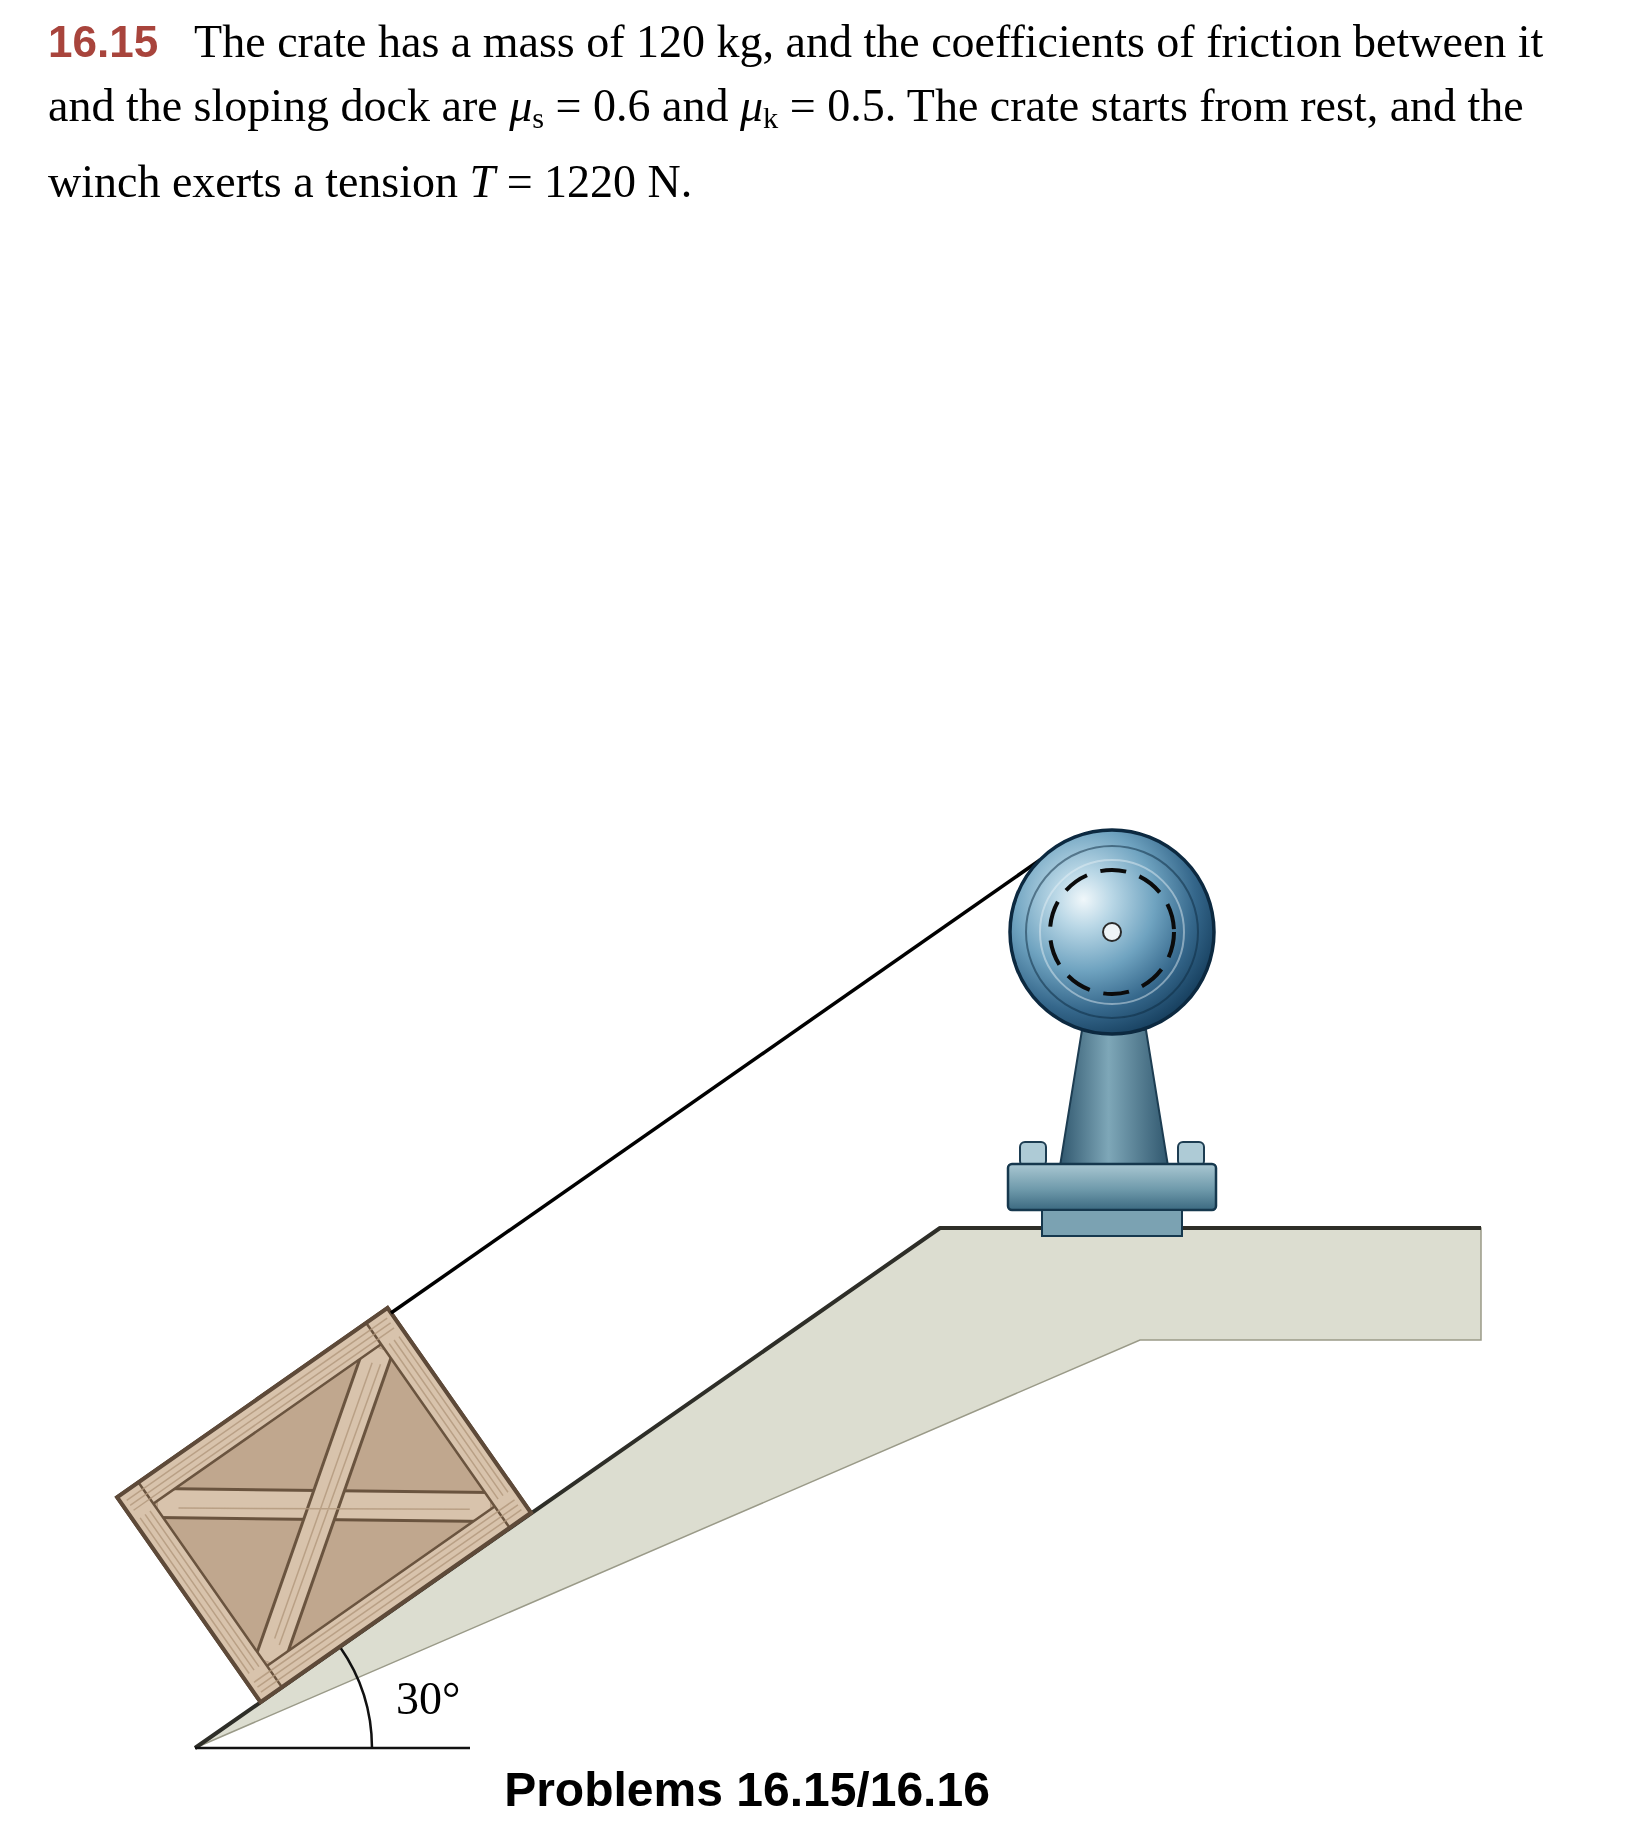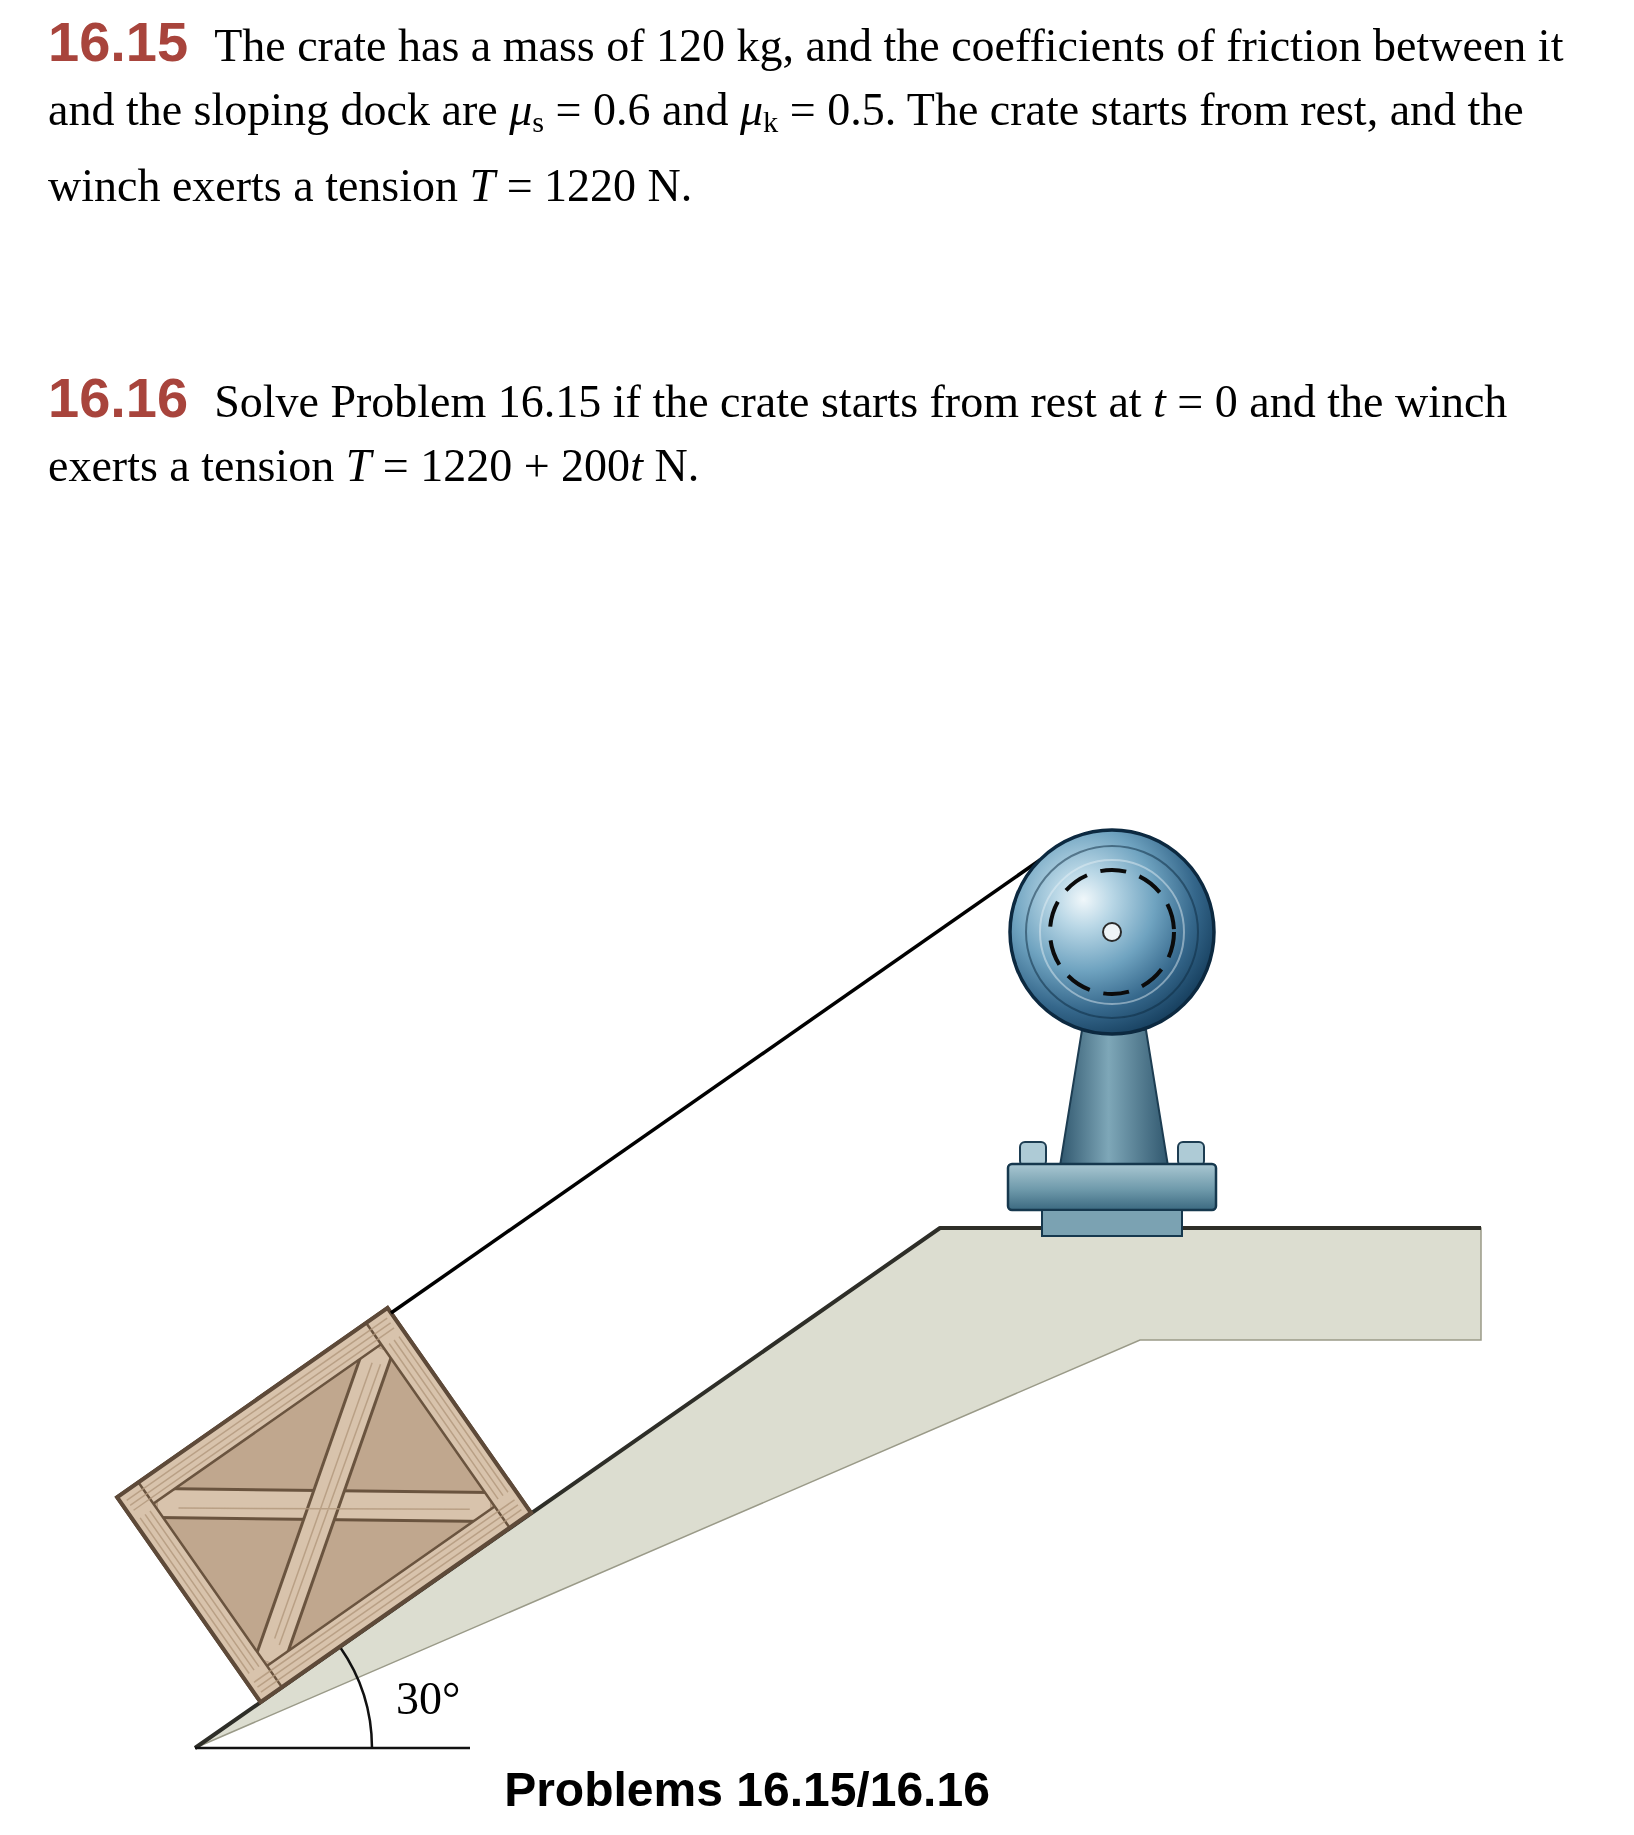--- a/index.html
+++ b/index.html
@@ -17,7 +17,7 @@
   .prob2{margin-top:148px;}
   .pnum{
     font-family:"Liberation Sans", sans-serif;font-weight:700;color:#a8443c;
-    font-size:56px;margin-right:26px;
+    font-size:44px;margin-right:36px;
   }
   .plabel{margin-right:20px;}
   .seg-i{font-style:italic;}

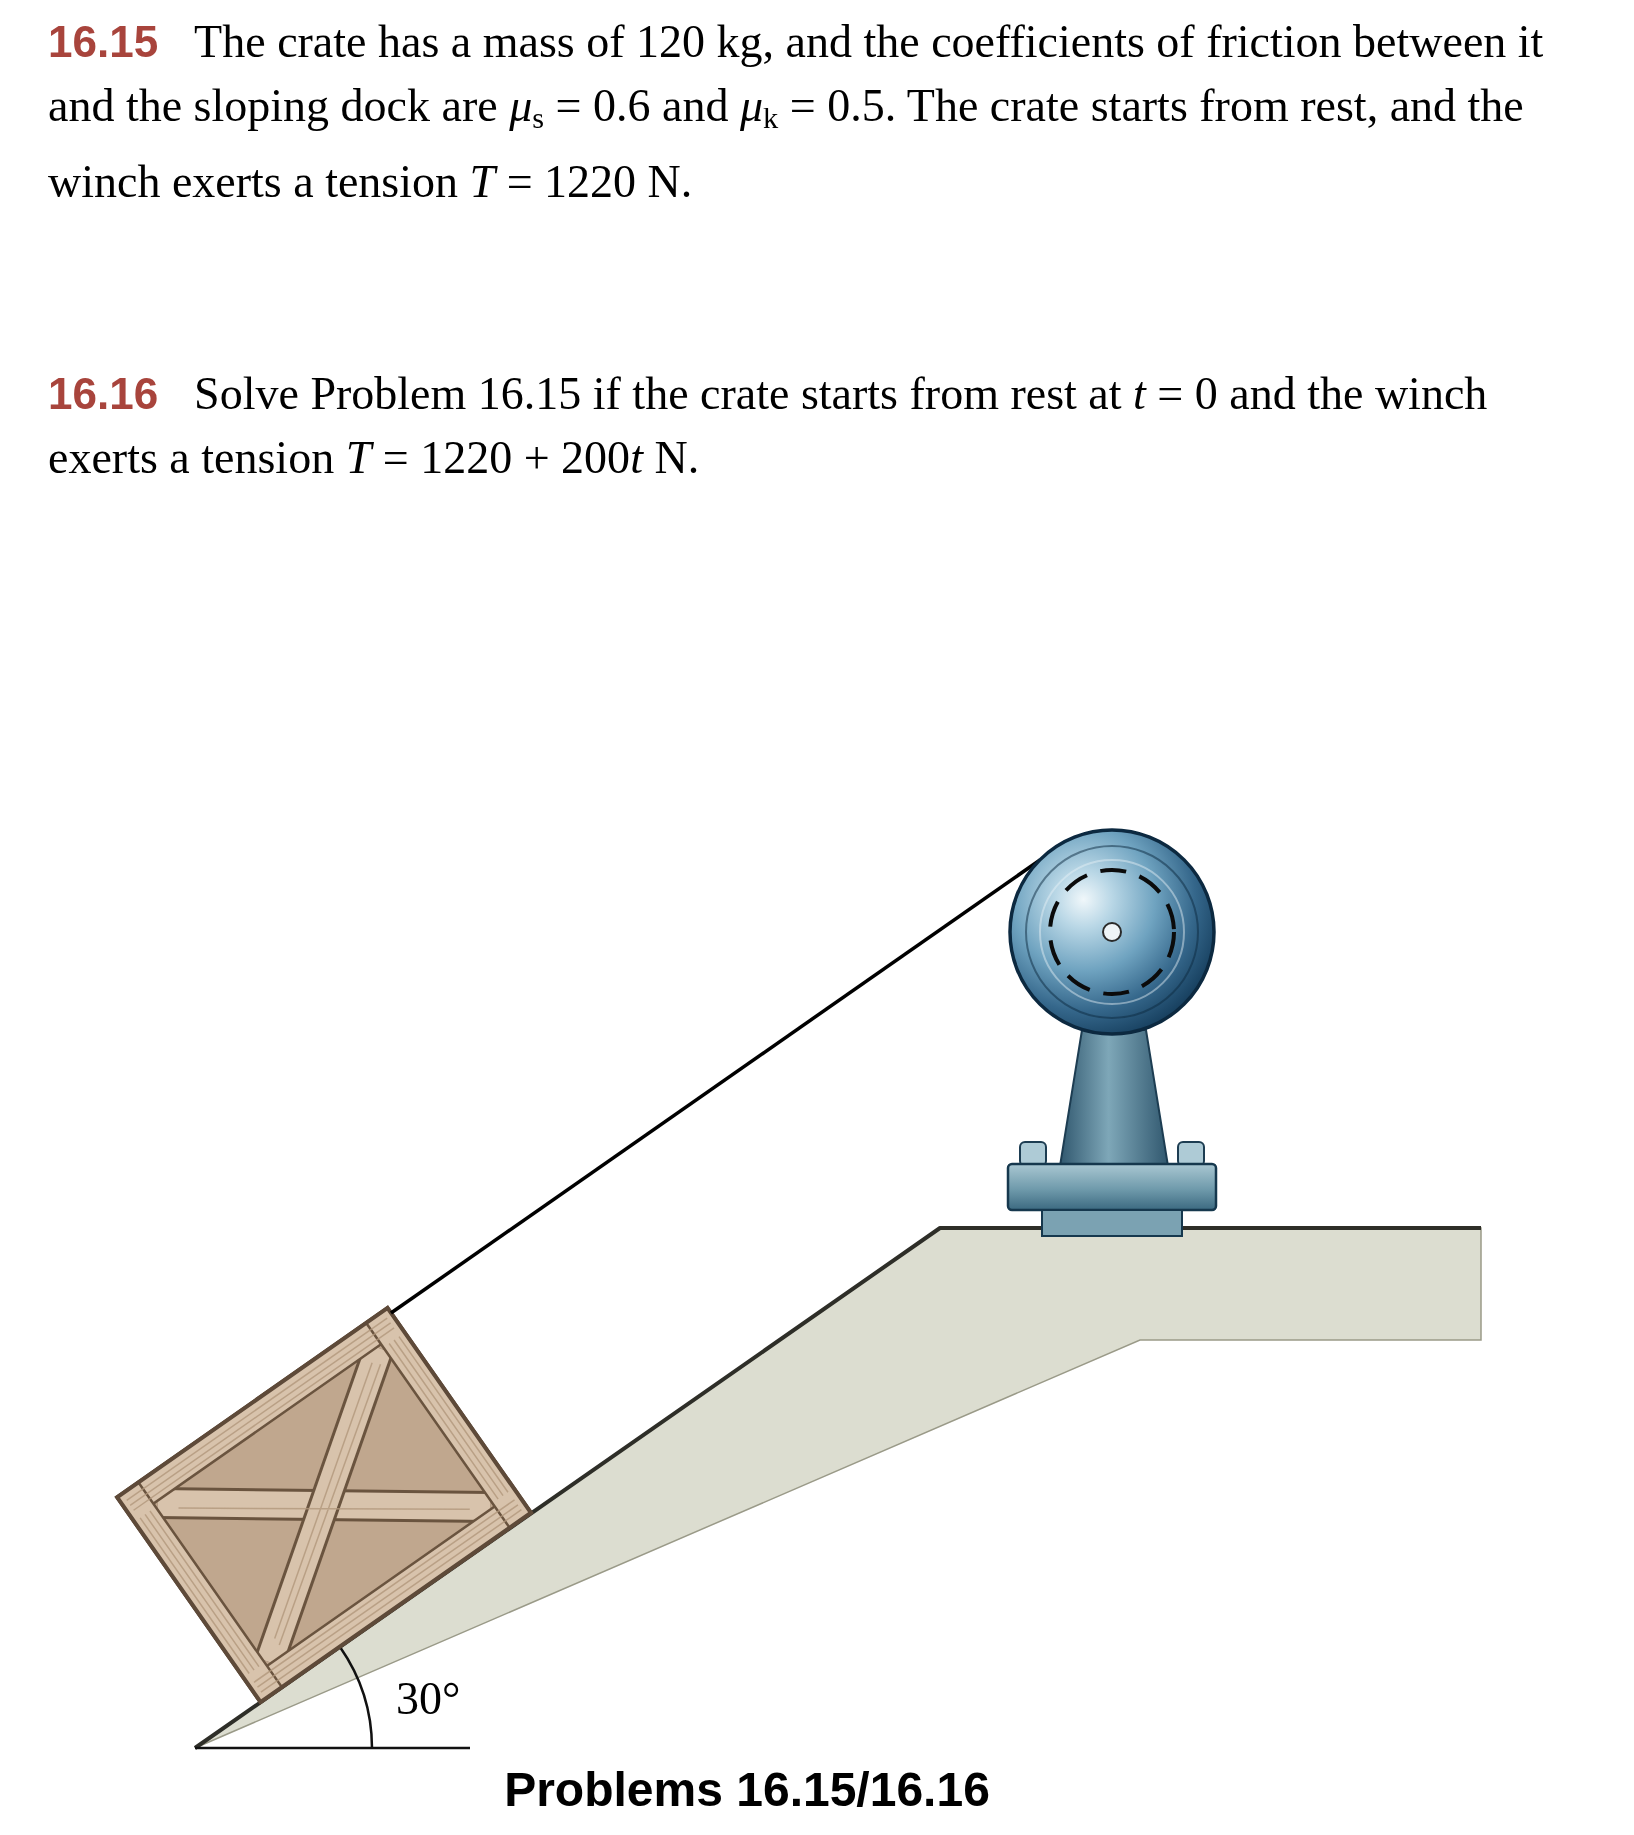--- a/index.html
+++ b/index.html
@@ -44,7 +44,6 @@
 
 
 
-  <p class="prob prob2"><span class="pnum">16.16</span><span><span>Solve Problem 16.15 if the crate starts from rest at </span><span class="seg-i">t</span><span> = 0 and the winch exerts a tension </span><span class="seg-i">T</span><span> = 1220 + 200</span><span class="seg-i">t</span><span> N.</span></span></p>
 
 </div>
 

